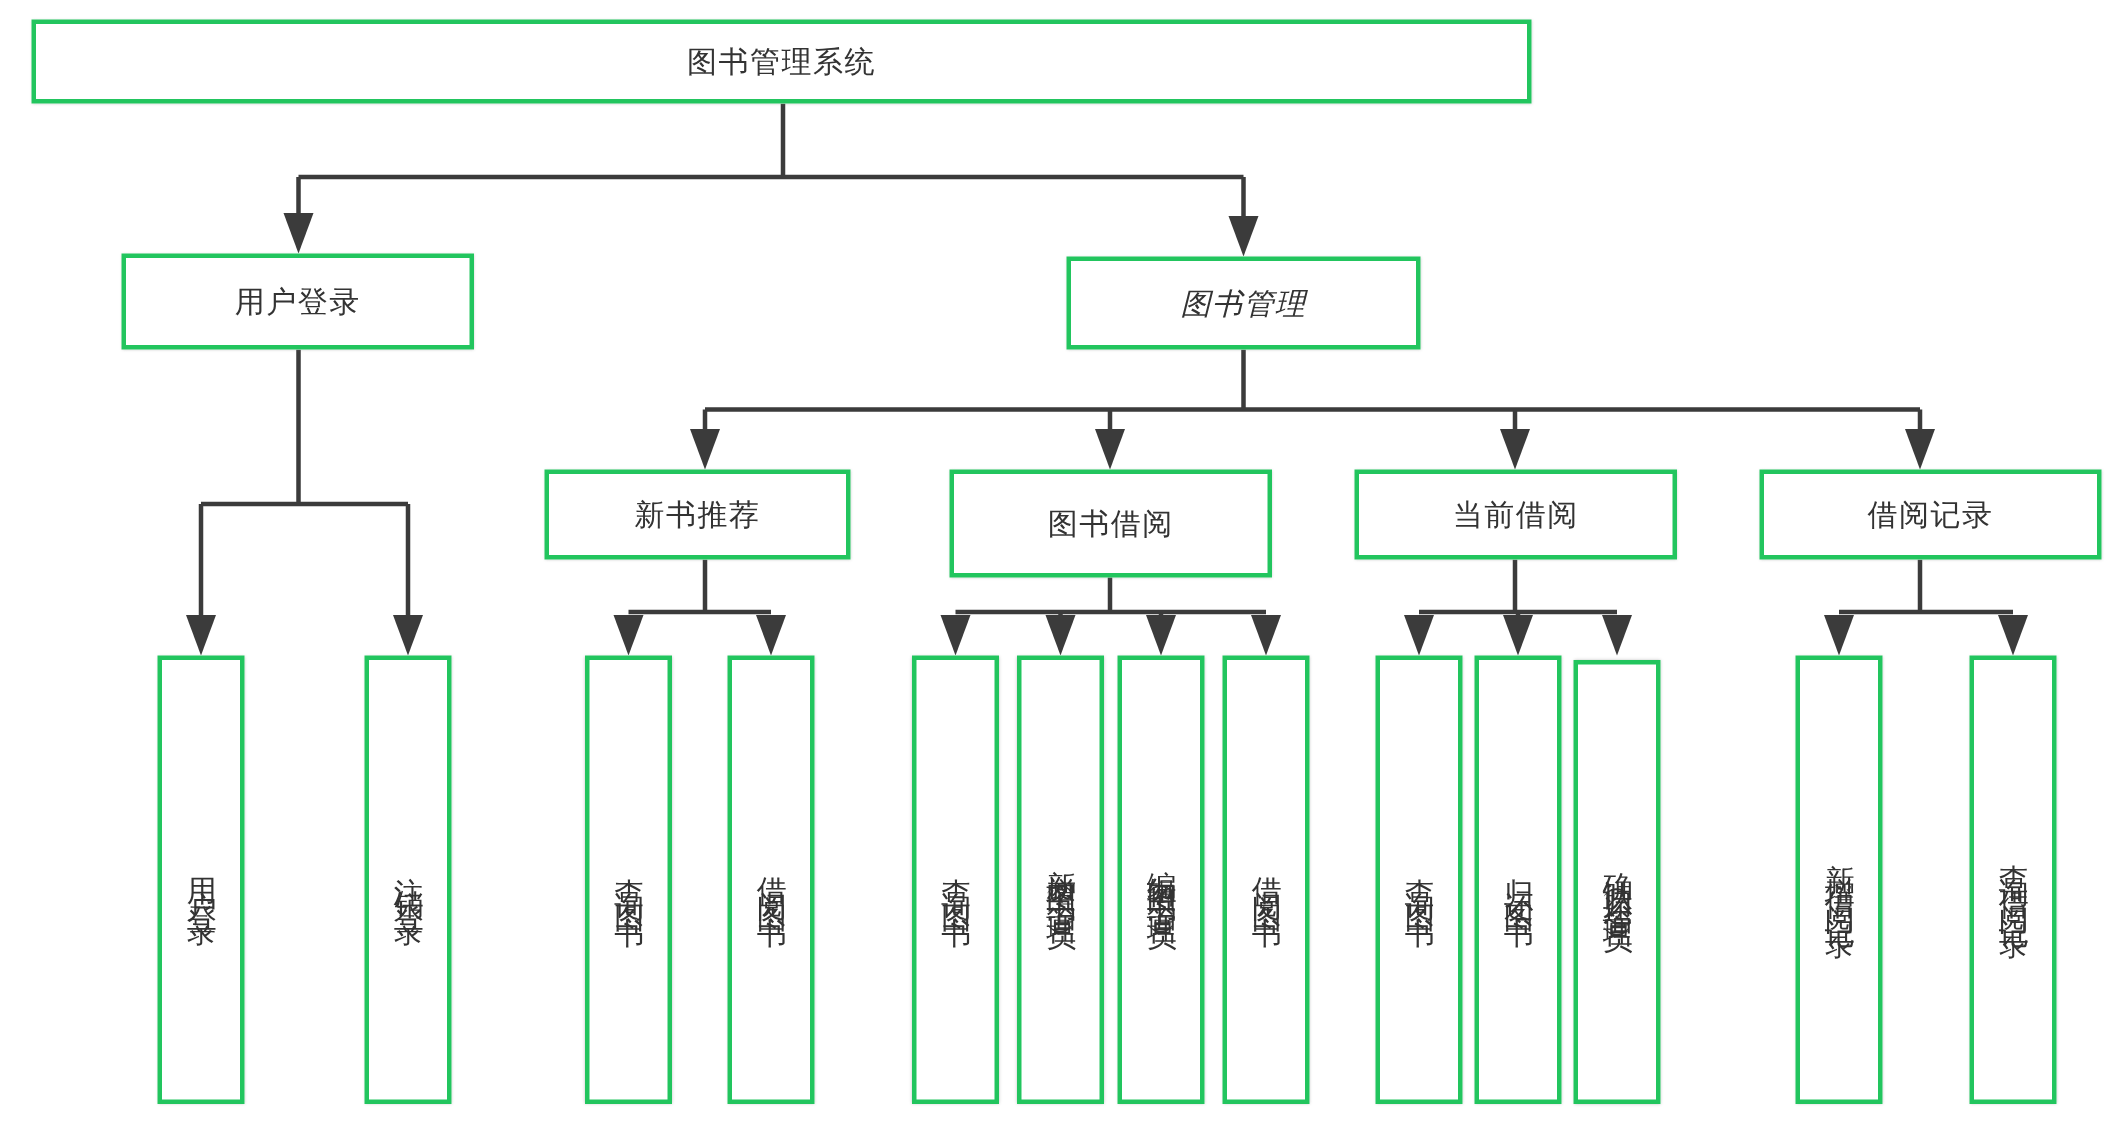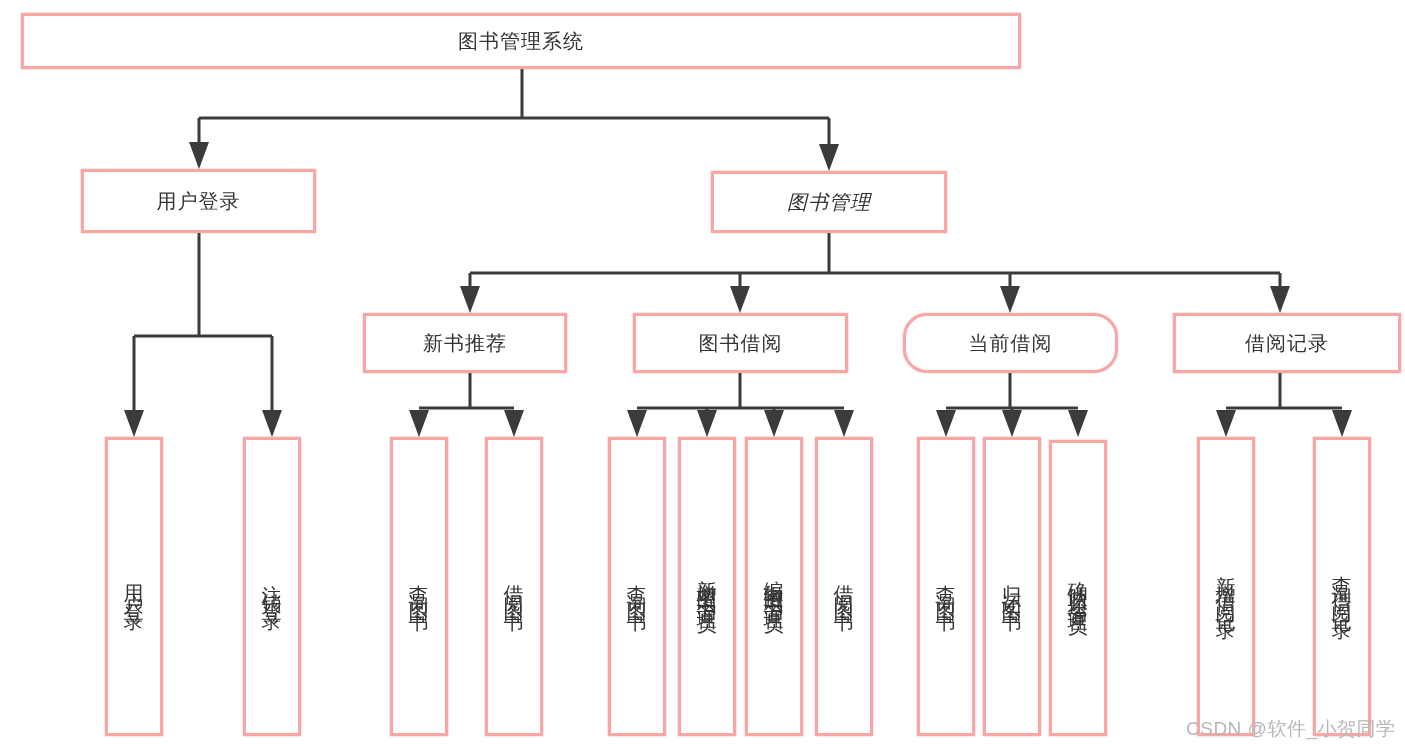--- a/index.html
+++ b/index.html
@@ -15,7 +15,7 @@
   .node {
     position: absolute;
     box-sizing: border-box;
-    border: 3px solid #fca5a5;
+    border: 3px solid #22c55e;
     background: #ffffff;
     color: #333333;
     display: flex;

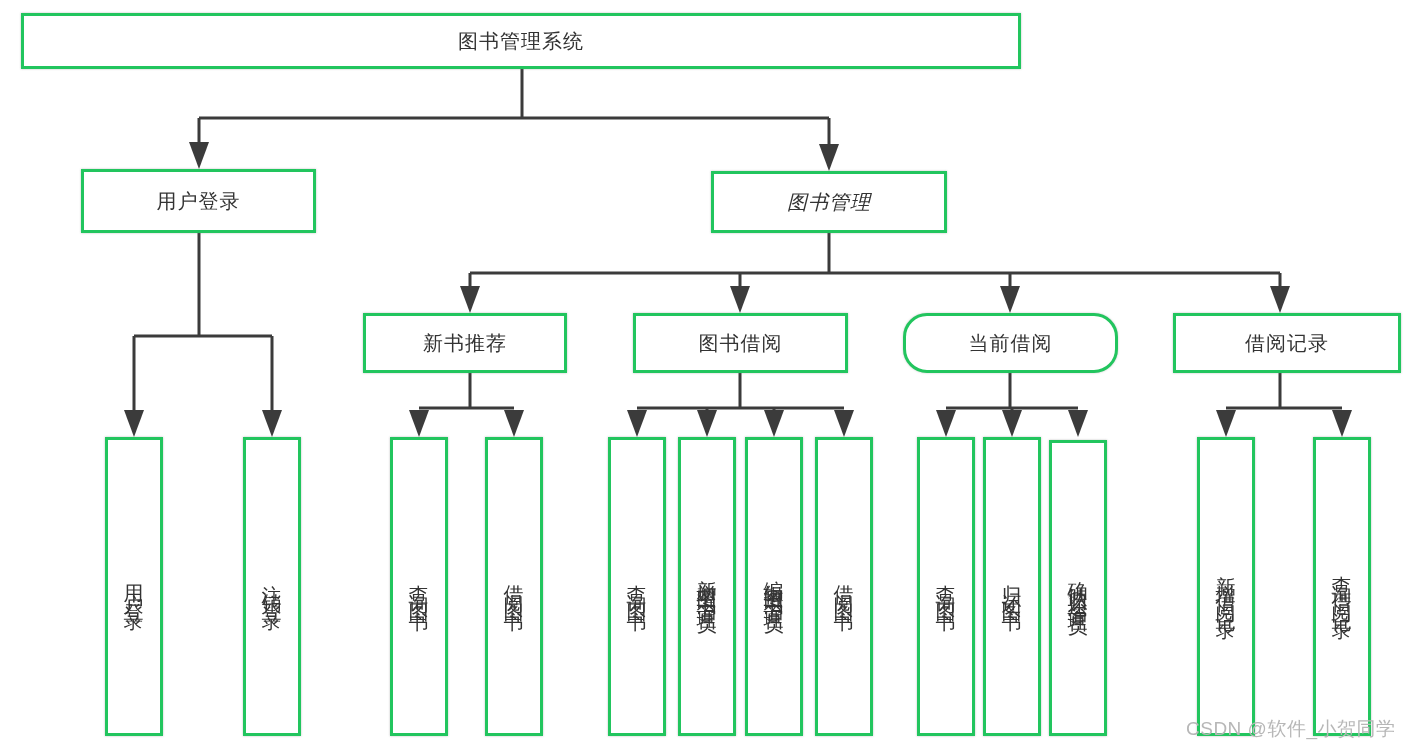--- a/index.html
+++ b/index.html
@@ -103,7 +103,7 @@
   <div class="node h" style="left:711px; top:171px; width:236px; height:62px;font-style:italic;">图书管理</div>
 
   <div class="node h" style="left:363px; top:313px; width:204px; height:60px;">新书推荐</div>
-  <div class="node h" style="left:633px; top:313px; width:215px; height:60px;">图书借阅</div>
+  <div class="node h" style="left:633px; top:313px; width:215px; height:72px;">图书借阅</div>
   <div class="node h" style="left:903px; top:313px; width:215px; height:60px;border-radius:24px;">当前借阅</div>
   <div class="node h" style="left:1173px; top:313px; width:228px; height:60px;">借阅记录</div>
 

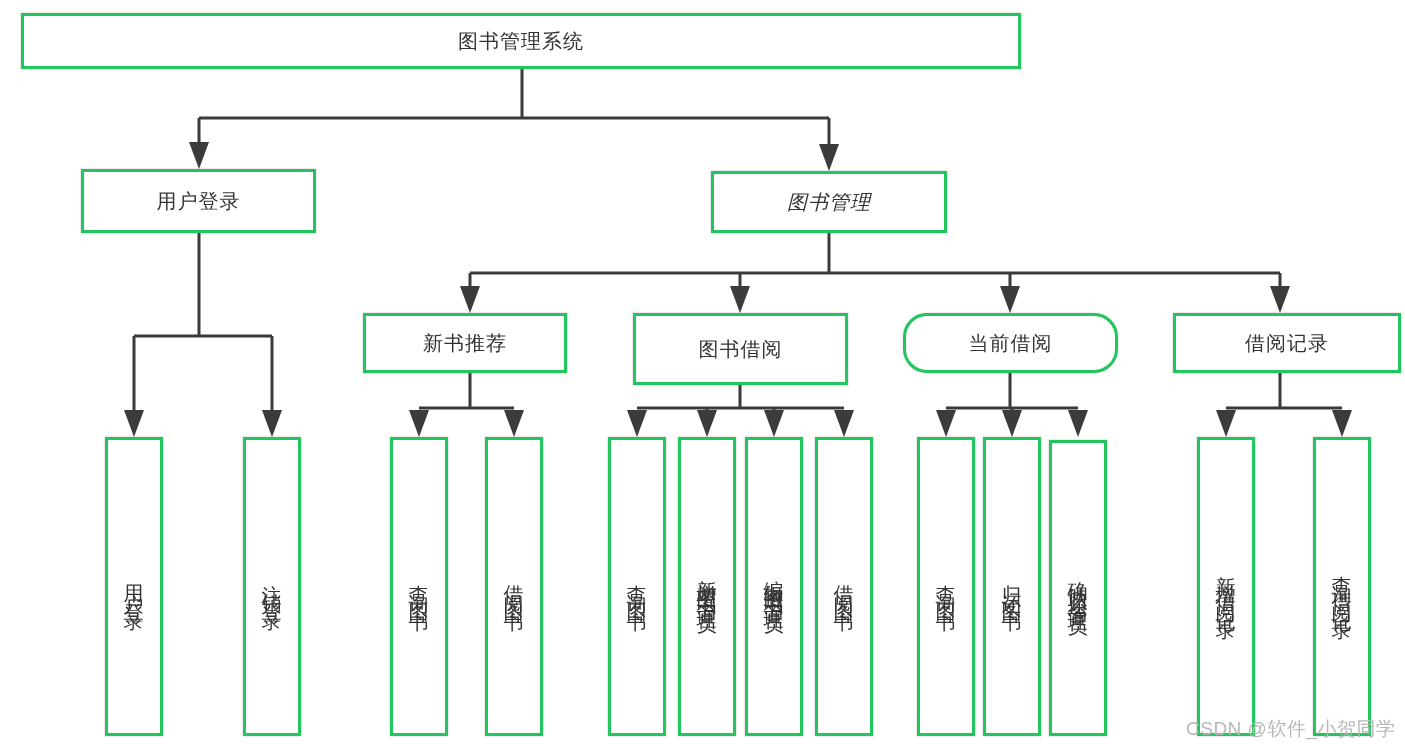--- a/index.html
+++ b/index.html
@@ -104,7 +104,7 @@
 
   <div class="node h" style="left:363px; top:313px; width:204px; height:60px;">新书推荐</div>
   <div class="node h" style="left:633px; top:313px; width:215px; height:72px;">图书借阅</div>
-  <div class="node h" style="left:903px; top:313px; width:215px; height:60px;border-radius:24px;">当前借阅</div>
+  <div class="node h" style="left:903px; top:313px; width:215px; height:60px;">当前借阅</div>
   <div class="node h" style="left:1173px; top:313px; width:228px; height:60px;">借阅记录</div>
 
   <div class="node v" style="left:105px; top:437px; width:58px; height:299px;">用户登录</div>

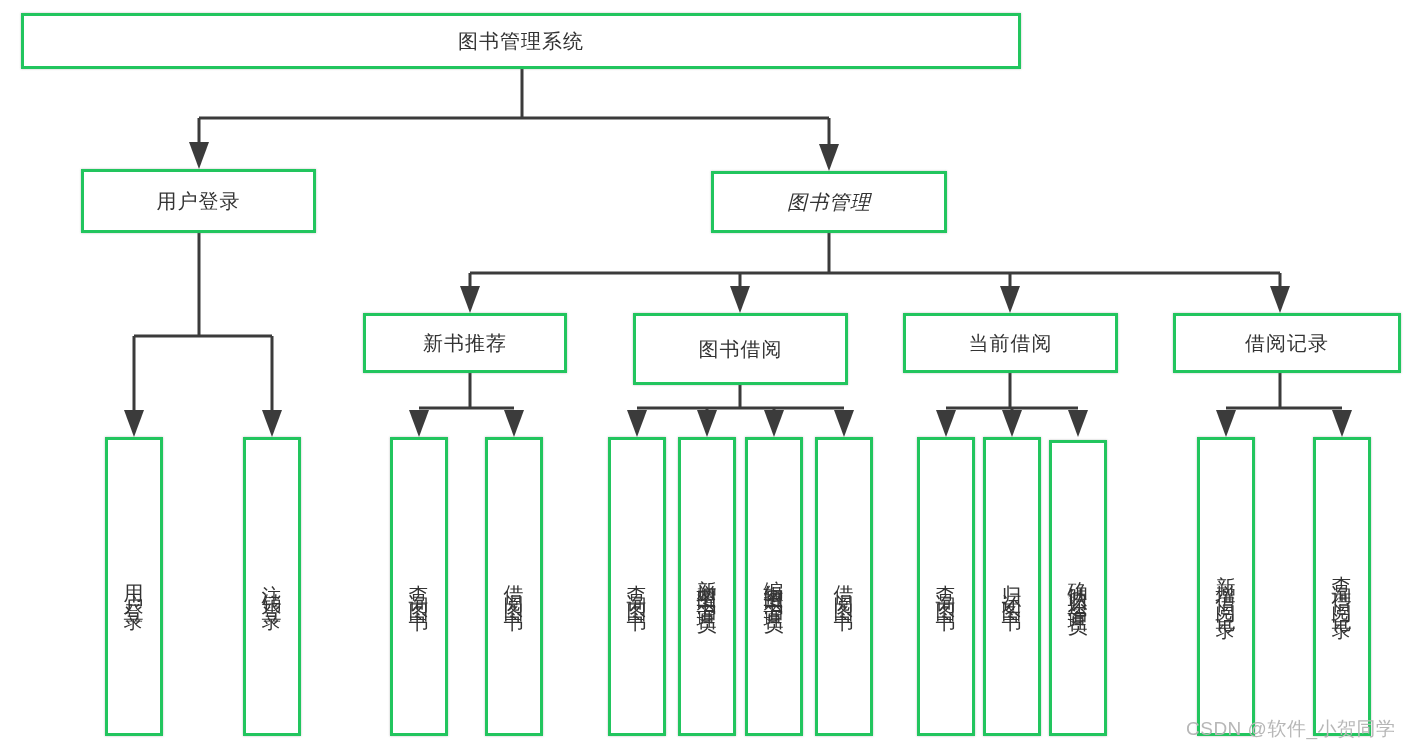--- a/index.html
+++ b/index.html
@@ -125,7 +125,6 @@
   <div class="node v" style="left:1197px; top:437px; width:58px; height:299px;">新增借阅记录</div>
   <div class="node v" style="left:1313px; top:437px; width:58px; height:299px;">查询借阅记录</div>
 
-  <div class="watermark">CSDN @软件_小贺同学</div>
 
 </div>
 

